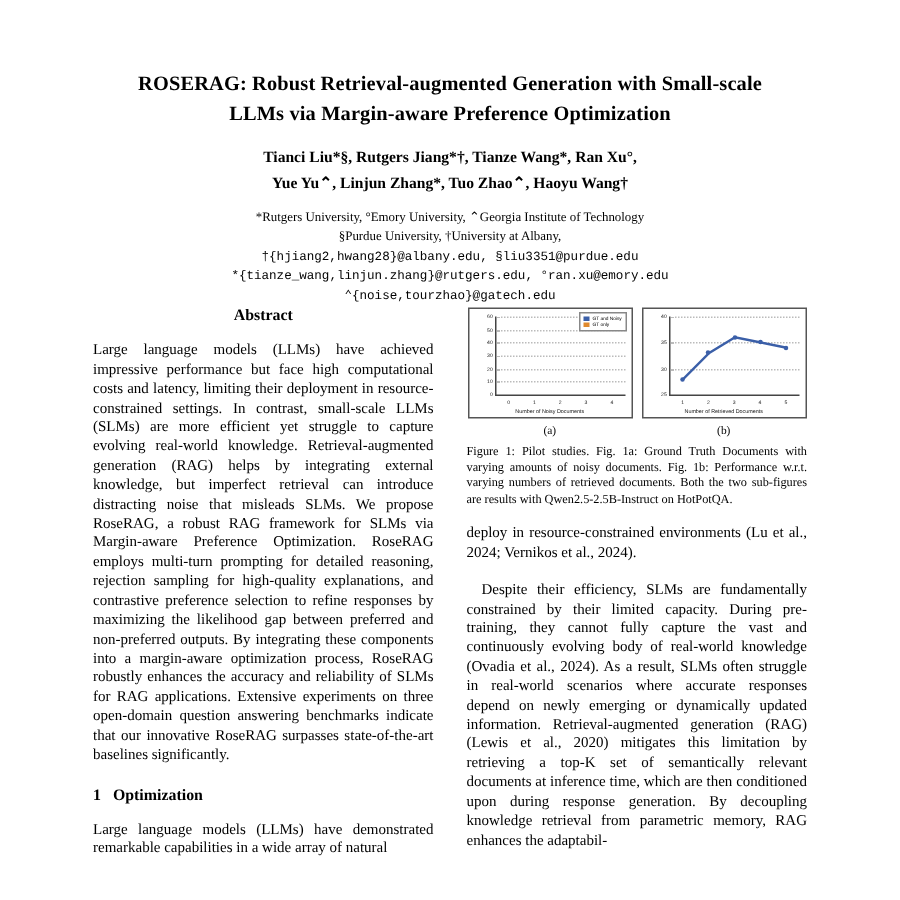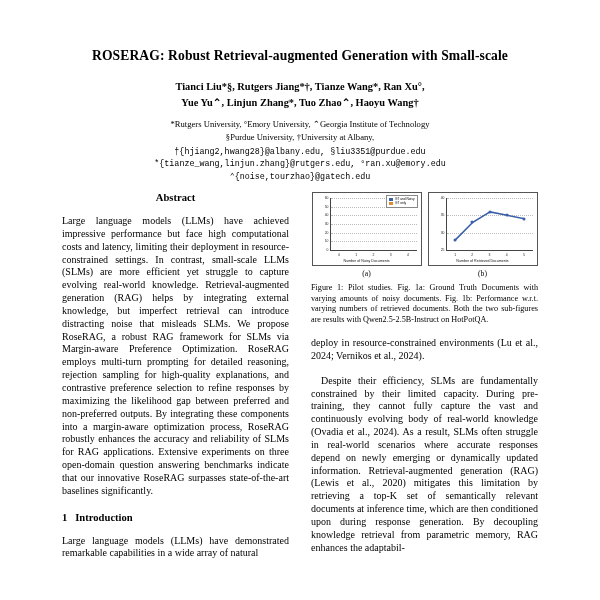--- a/index.html
+++ b/index.html
@@ -222,6 +222,7 @@
   <div class="title-block">
     <div class="paper-title">
       <span>R</span><span class="smallcaps">OSE</span><span>RAG: Robust Retrieval-augmented Generation with Small-scale</span><br>
+      <span>LLMs via Margin-aware Preference Optimization</span>
     </div>
 
     <div class="authors">

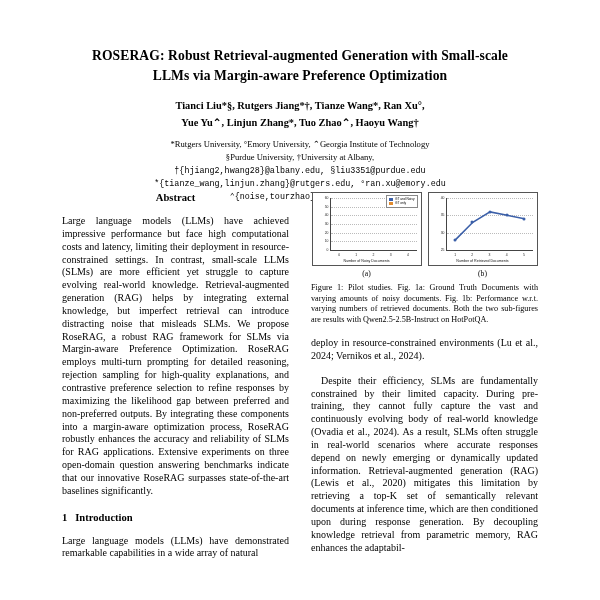--- a/index.html
+++ b/index.html
@@ -56,7 +56,7 @@
   }
   .columns {
     position: absolute;
-    top: 192px;
+    top: 205px;
     left: 62px;
     width: 476px;
     height: 392px;

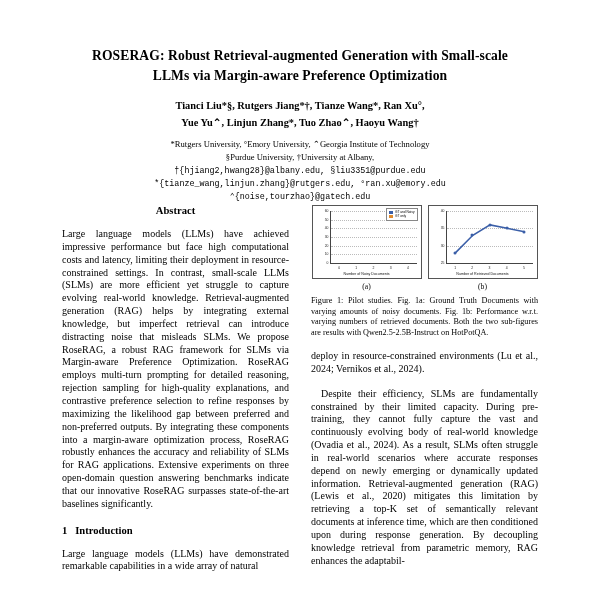--- a/index.html
+++ b/index.html
@@ -249,7 +249,7 @@
       <p class="body">Large language models (LLMs) have achieved impressive performance but face high computational costs and latency, limiting their deployment in resource-constrained settings. In contrast, small-scale LLMs (SLMs) are more efficient yet struggle to capture evolving real-world knowledge. Retrieval-augmented generation (RAG) helps by integrating external knowledge, but imperfect retrieval can introduce distracting noise that misleads SLMs. We propose RoseRAG, a robust RAG framework for SLMs via Margin-aware Preference Optimization. RoseRAG employs multi-turn prompting for detailed reasoning, rejection sampling for high-quality explanations, and contrastive preference selection to refine responses by maximizing the likelihood gap between preferred and non-preferred outputs. By integrating these components into a margin-aware optimization process, RoseRAG robustly enhances the accuracy and reliability of SLMs for RAG applications. Extensive experiments on three open-domain question answering benchmarks indicate that our innovative RoseRAG surpasses state-of-the-art baselines significantly.</p>
 
       <div class="section-head-left">
-        <span>1</span>&nbsp;&nbsp;&nbsp;<span>Introduction</span>
+        <span>1</span>&nbsp;&nbsp;&nbsp;<span>Optimization</span>
       </div>
       <p class="body">Large language models (LLMs) have demonstrated remarkable capabilities in a wide array of natural</p>
     </div>

